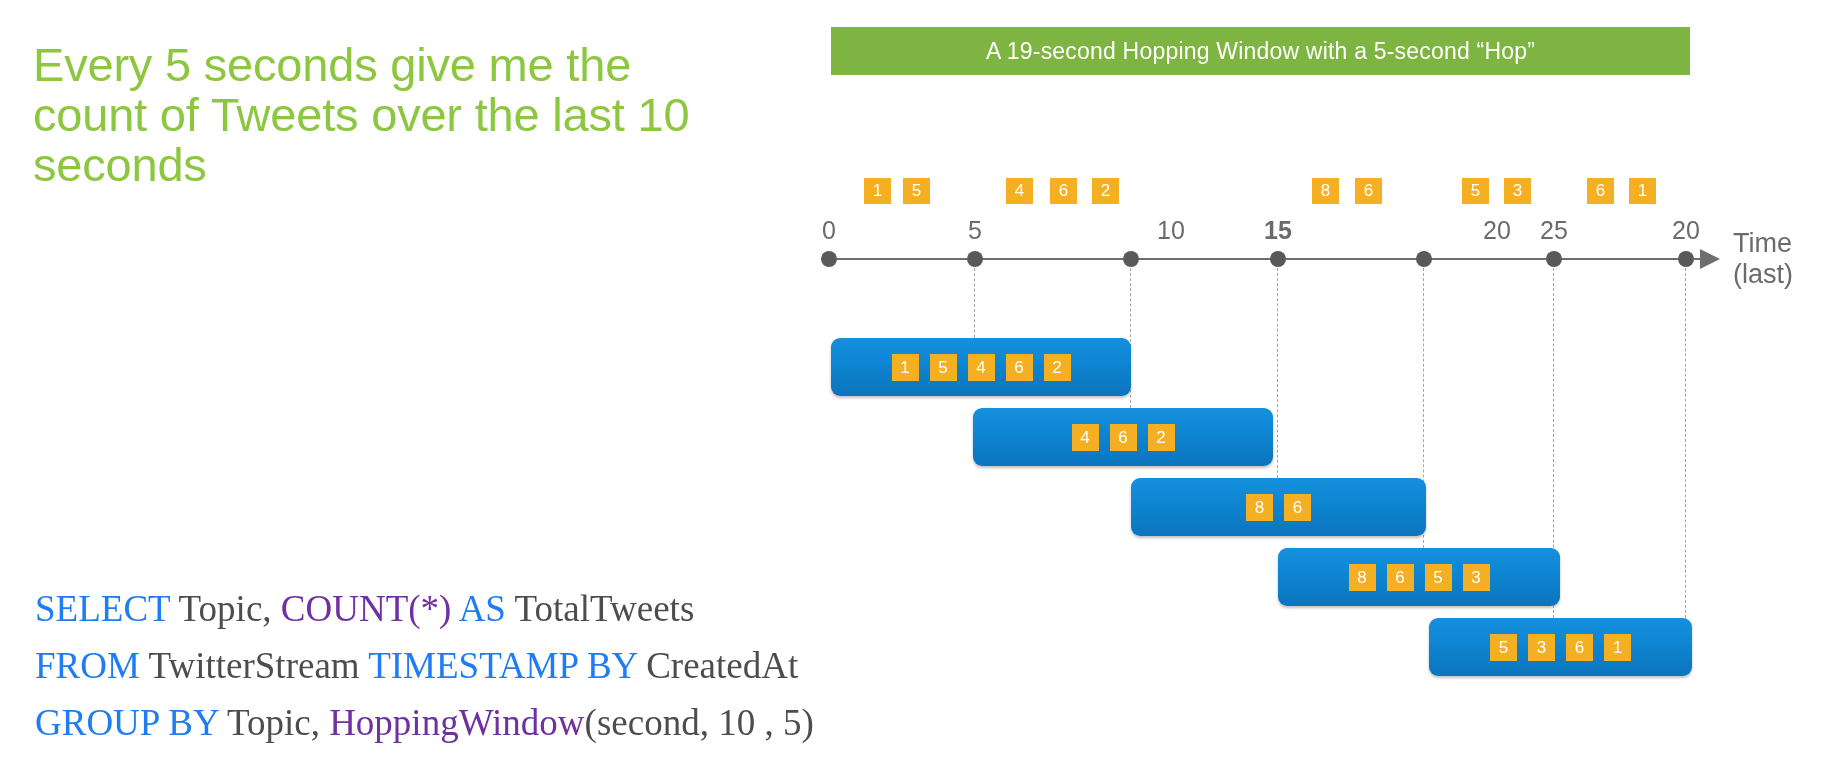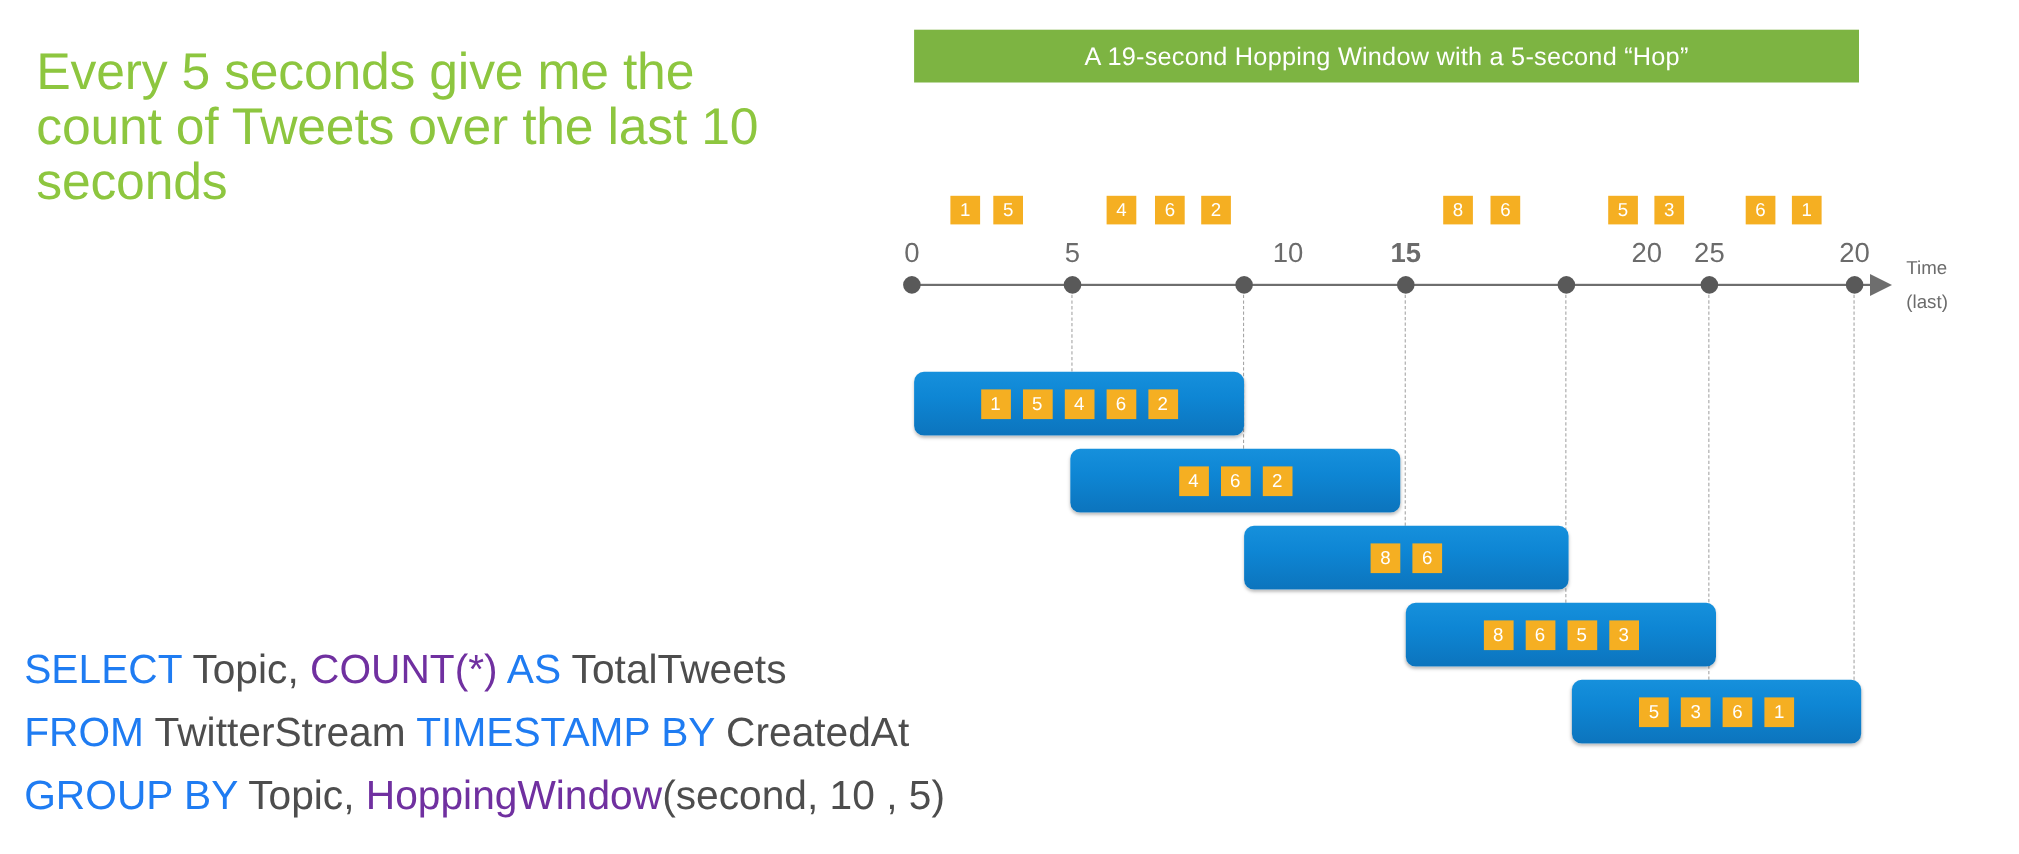--- a/index.html
+++ b/index.html
@@ -110,7 +110,7 @@
     position: absolute;
     left: 1733px;
     top: 228px;
-    font-size: 17px;
+    font-size: 27px;
     color: #6b6b6b;
     line-height: 31px;
     font-family: "Liberation Sans", sans-serif;

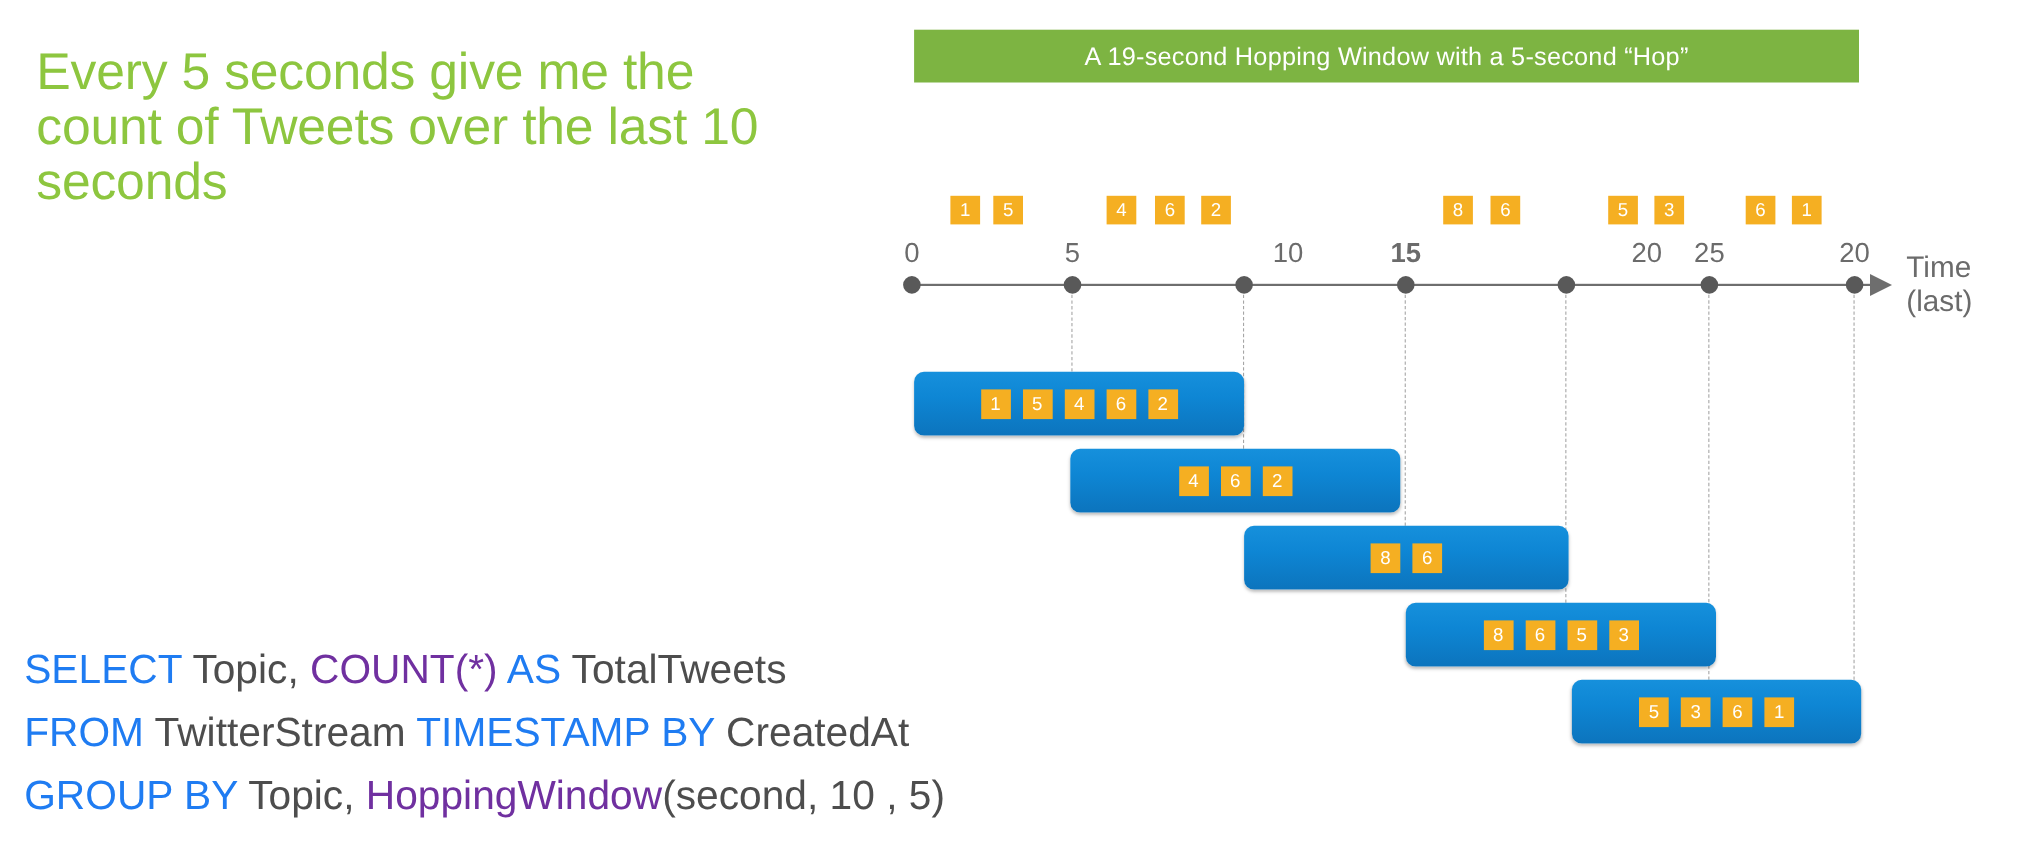--- a/index.html
+++ b/index.html
@@ -158,9 +158,9 @@
   
   .sql {
     position: absolute;
-    left: 22px;
+    left: 35px;
     top: 580px;
-    font-family: Liberation Sans, sans-serif;
+    font-family: Liberation Serif, serif;
     font-size: 37px;
     line-height: 57px;
     color: #4d4d4d;

